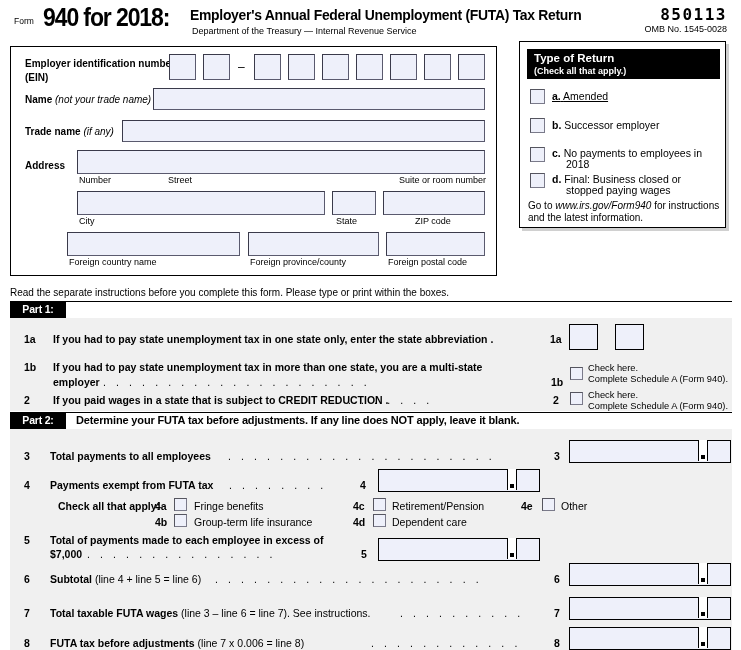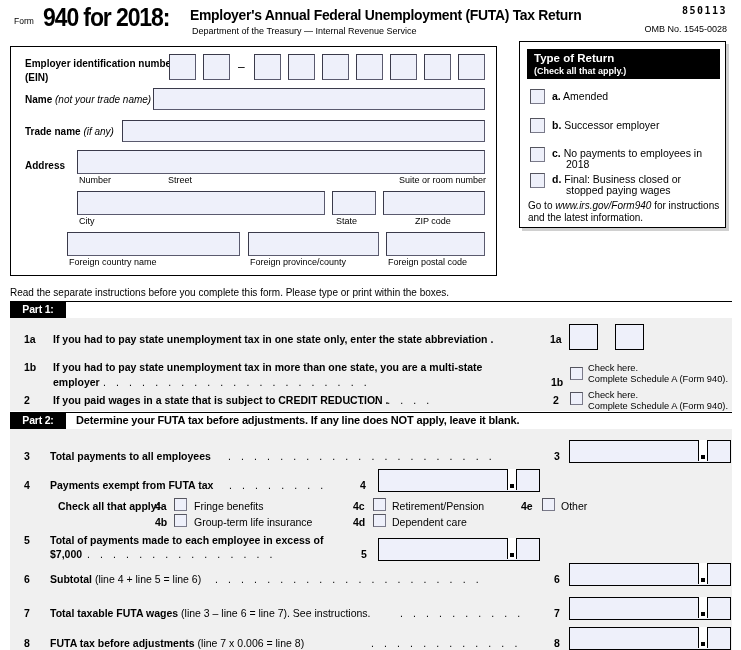--- a/index.html
+++ b/index.html
@@ -44,7 +44,7 @@
   .ocr-number {
     position: absolute; right: 14px; top: 5px;
     font-family: "DejaVu Sans Mono", monospace;
-    font-size: 10px; font-weight: bold;
+    font-size: 16px; font-weight: bold;
     letter-spacing: 1.5px;
   }
   .omb {

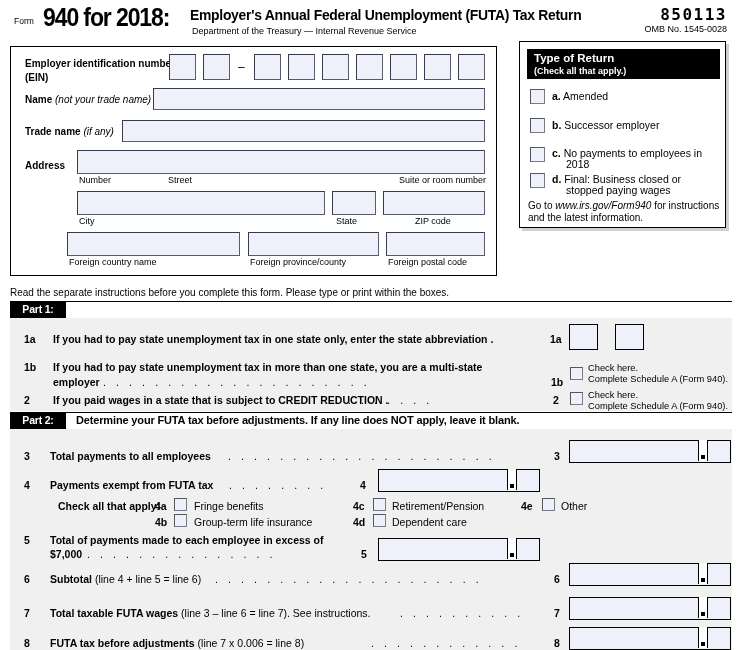--- a/index.html
+++ b/index.html
@@ -274,7 +274,7 @@
   </div>
 
   <div class="cb" style="left:10px; top:47px; width:15px; height:15px;"></div>
-  <div class="tor-item" style="left:32px; top:48px;">
+  <div class="tor-item" style="left:32px; top:48px;text-decoration:underline;">
     <b>a.</b>
     <span>Amended</span>
   </div>

